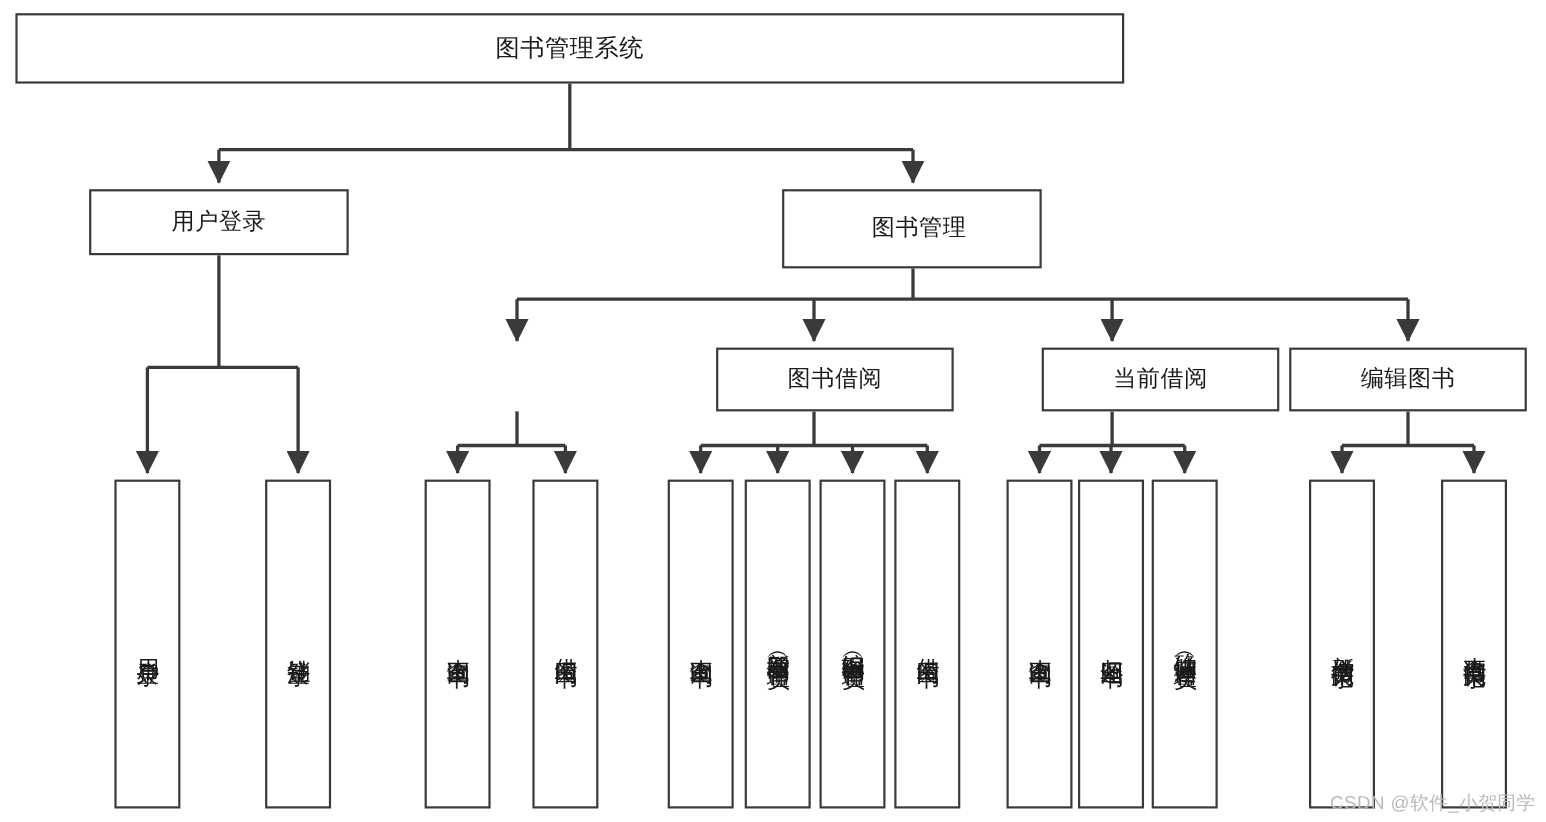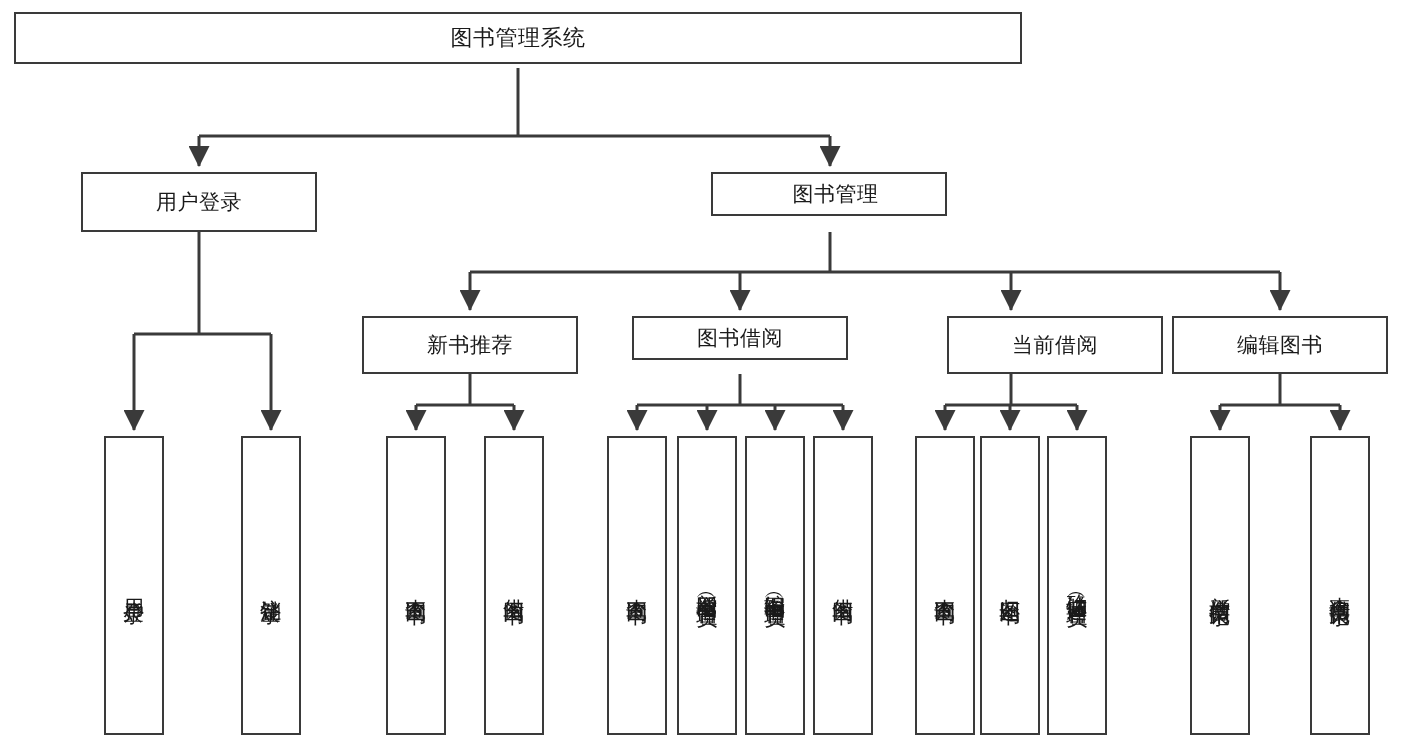--- a/index.html
+++ b/index.html
@@ -105,7 +105,7 @@
     </g>
   </svg>
 
-  <div class="node root" style="left:14px;top:12px;width:1008px;height:52px;">
+  <div class="node root" style="left:14px;top:12px;width:1008px;height:64px;">
     <span class="label">图书管理系统</span>
   </div>
 

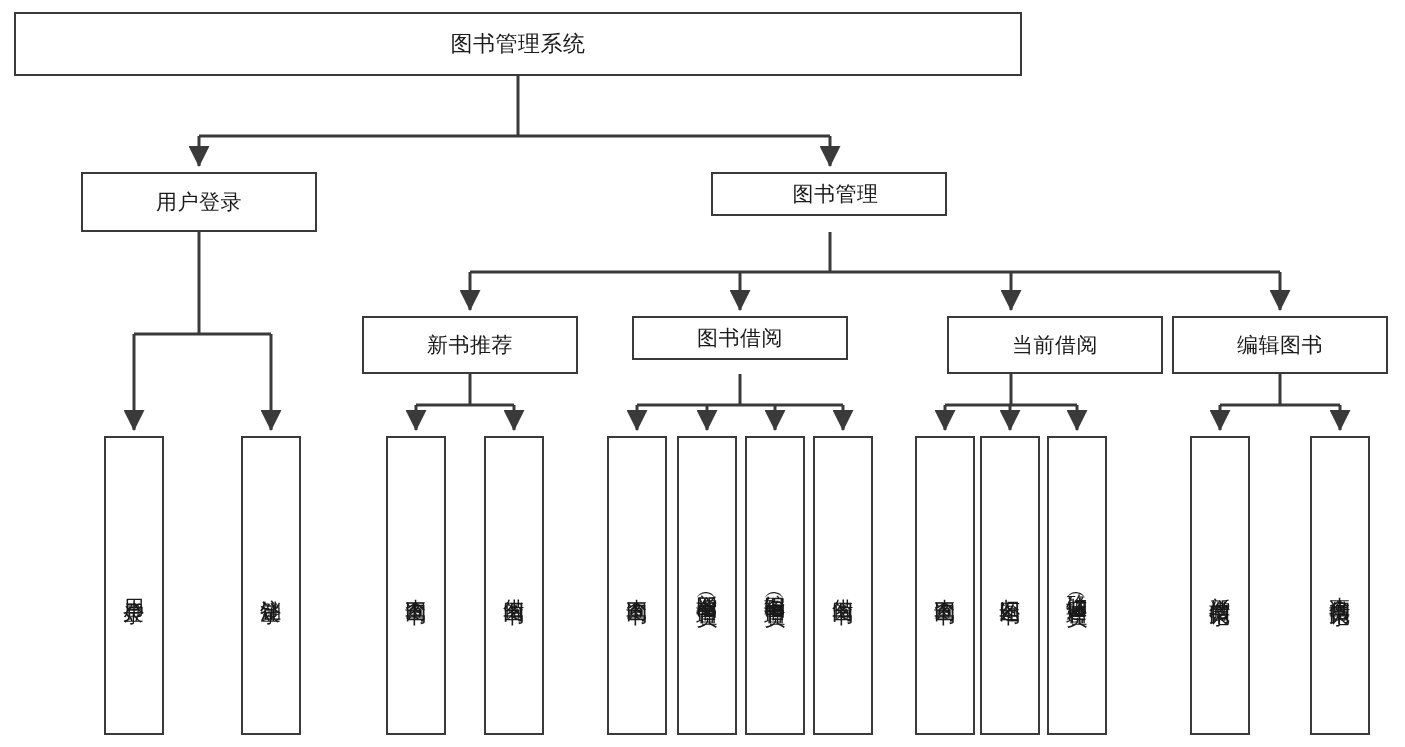--- a/index.html
+++ b/index.html
@@ -112,7 +112,7 @@
   <div class="node" style="left:81px;top:172px;width:236px;height:60px;">
     <span class="label">用户登录</span>
   </div>
-  <div class="node" style="left:711px;top:172px;width:236px;height:44px;padding-left:13px;">
+  <div class="node" style="left:711px;top:172px;width:236px;height:72px;padding-left:13px;">
     <span class="label">图书管理</span>
   </div>
 

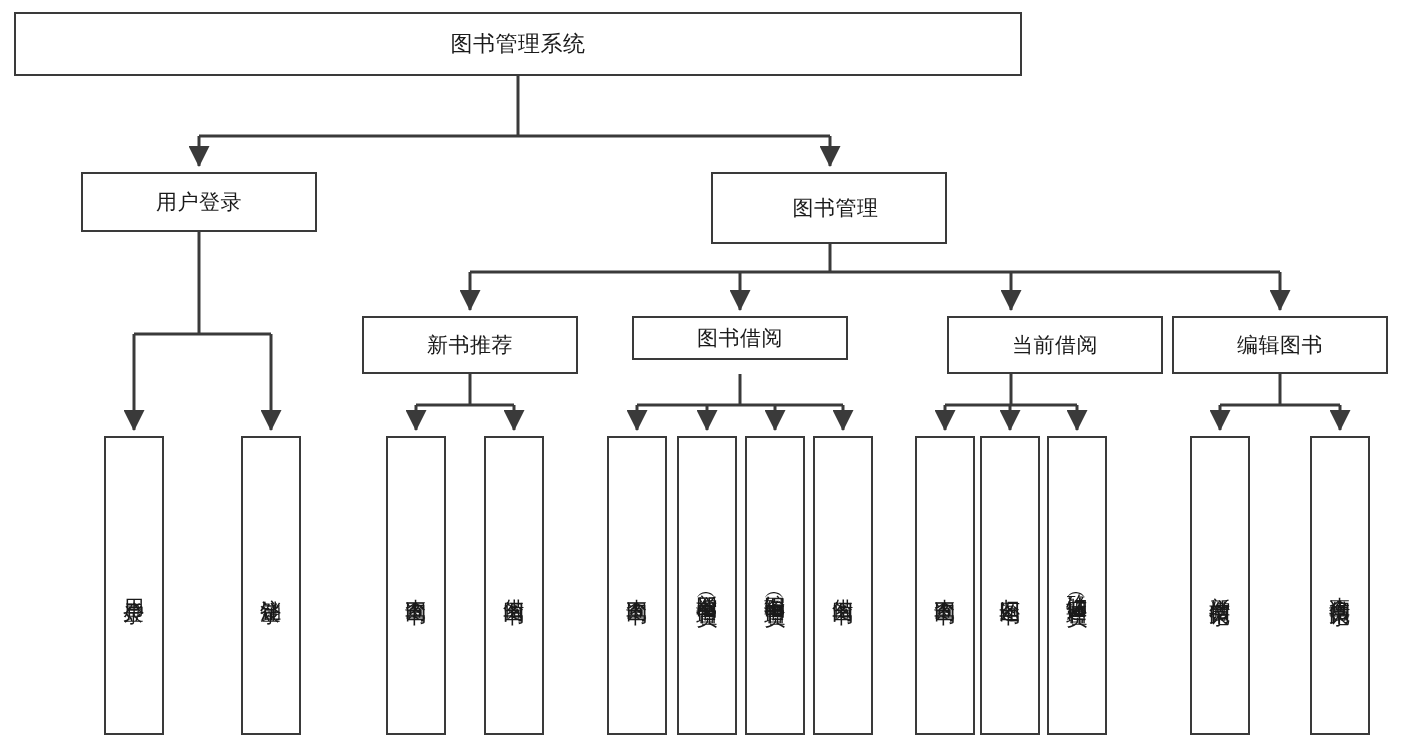--- a/index.html
+++ b/index.html
@@ -116,9 +116,6 @@
     <span class="label">图书管理</span>
   </div>
 
-  <div class="node" style="left:362px;top:316px;width:216px;height:58px;">
-    <span class="label">新书推荐</span>
-  </div>
   <div class="node" style="left:632px;top:316px;width:216px;height:44px;">
     <span class="label">图书借阅</span>
   </div>

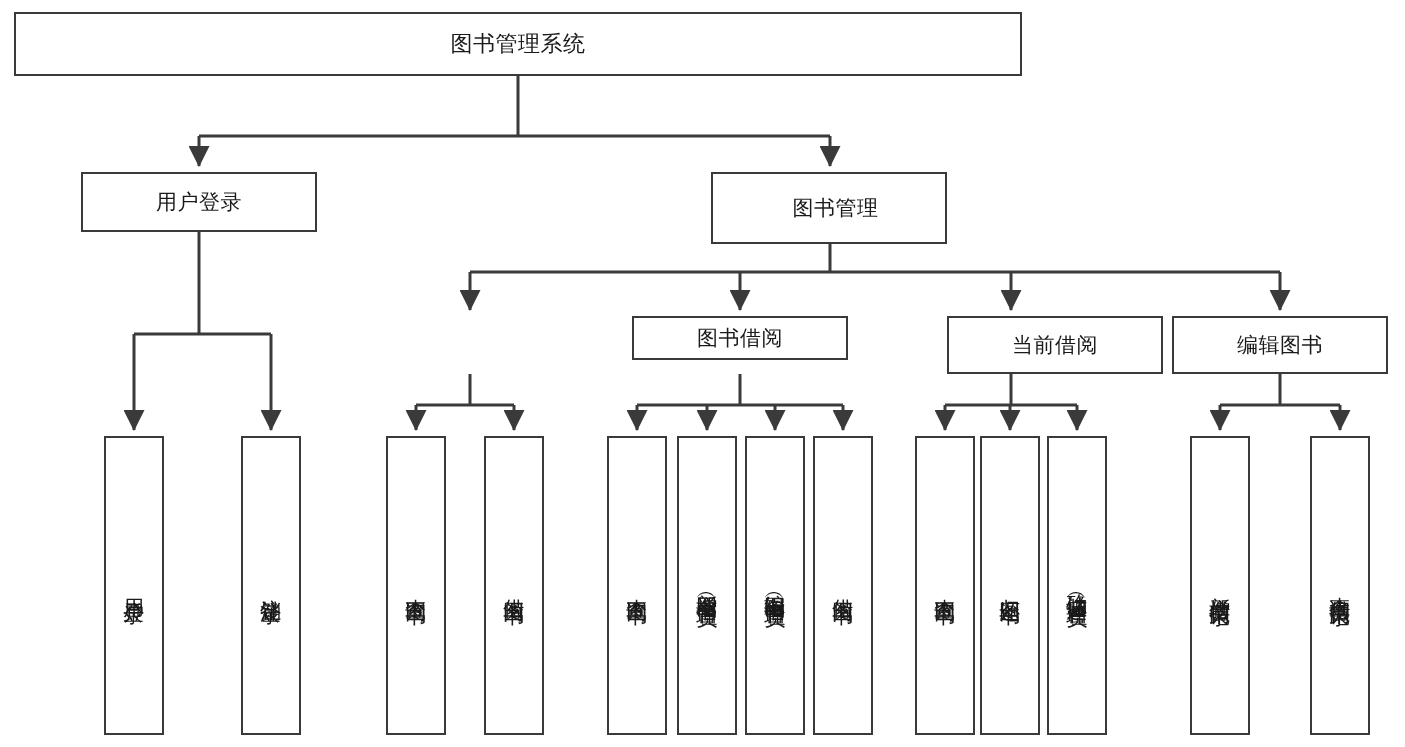--- a/index.html
+++ b/index.html
@@ -116,7 +116,7 @@
     <span class="label">图书管理</span>
   </div>
 
-  <div class="node" style="left:632px;top:316px;width:216px;height:44px;">
+  <div class="node" style="left:651px;top:316px;width:216px;height:58px;">
     <span class="label">图书借阅</span>
   </div>
   <div class="node" style="left:903px;top:316px;width:216px;height:58px;margin-left:44px;">

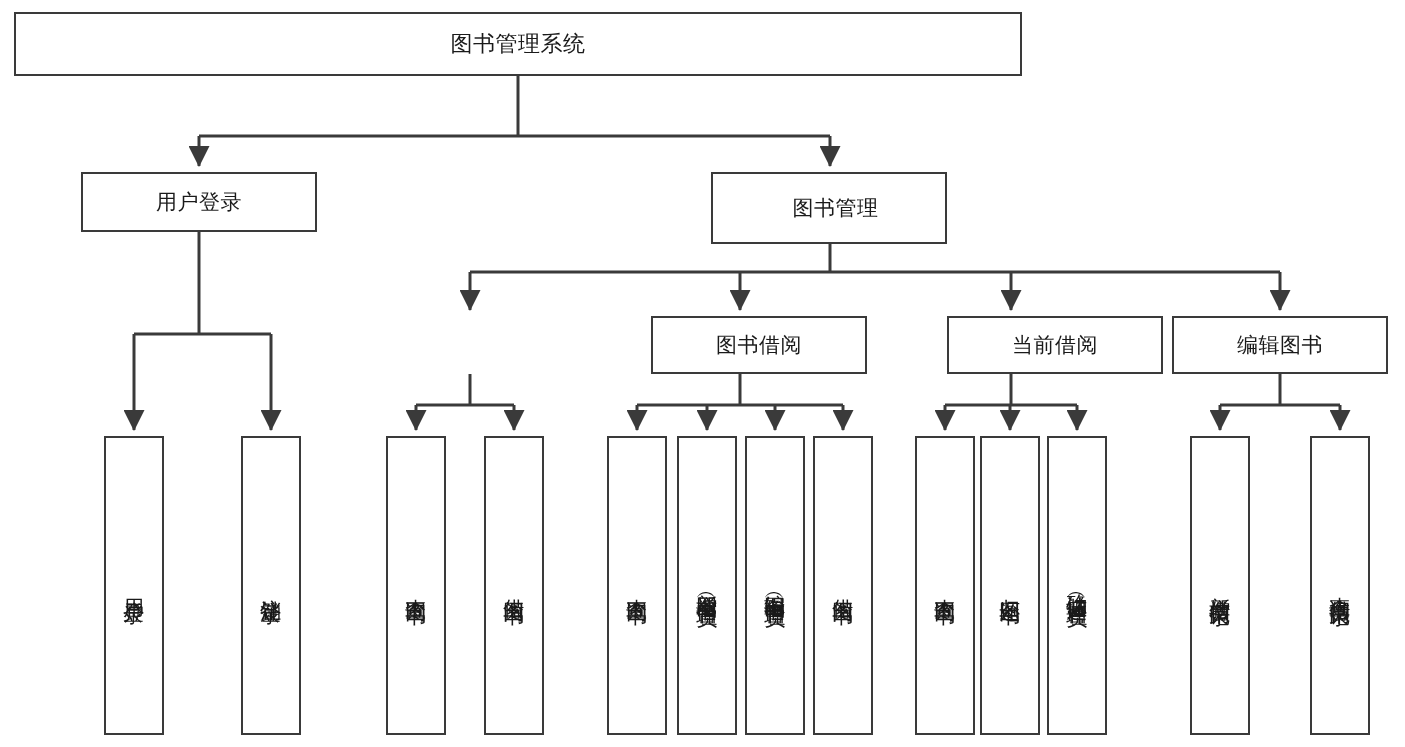--- a/index.html
+++ b/index.html
@@ -170,6 +170,7 @@
     <span class="label">查询借阅记录</span>
   </div>
 
+  <div id="watermark">CSDN @软件_小贺同学</div>
 </div>
 
 </body></html>

